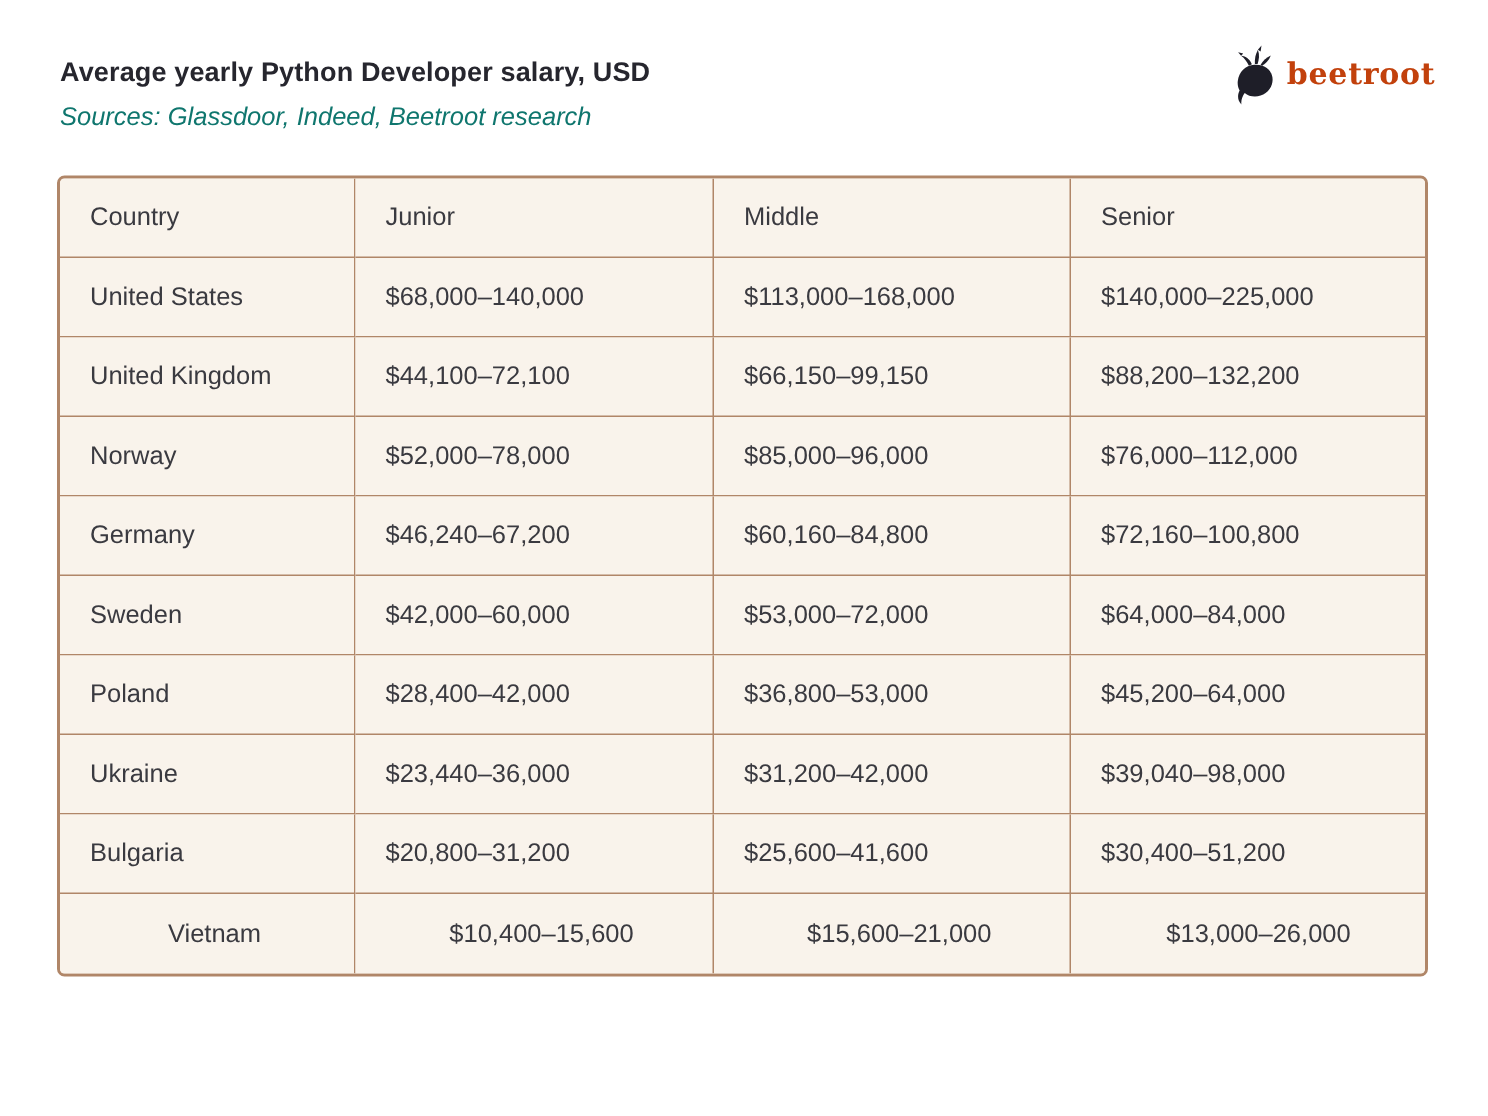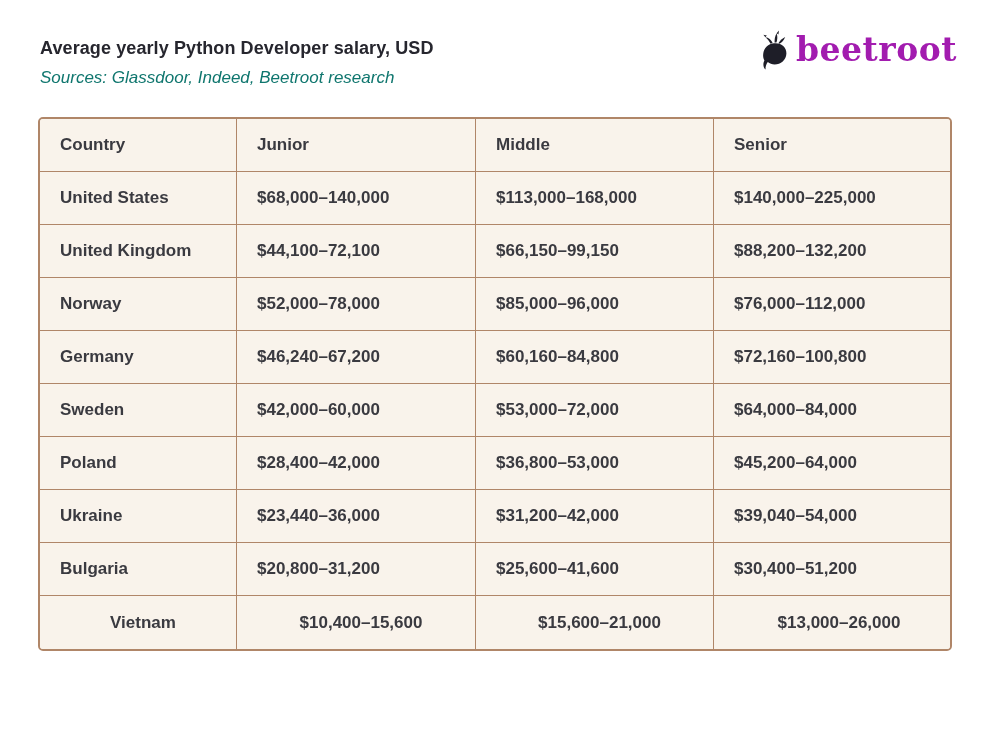--- a/index.html
+++ b/index.html
@@ -33,8 +33,8 @@
   .logo-text {
     font-family: "DejaVu Serif", "Liberation Serif", serif;
     font-weight: 700;
-    font-size: 33px;
-    color: #a21caf;
+    font-size: 20px;
+    color: #c2410c;
     letter-spacing: 0.5px;
   }
 

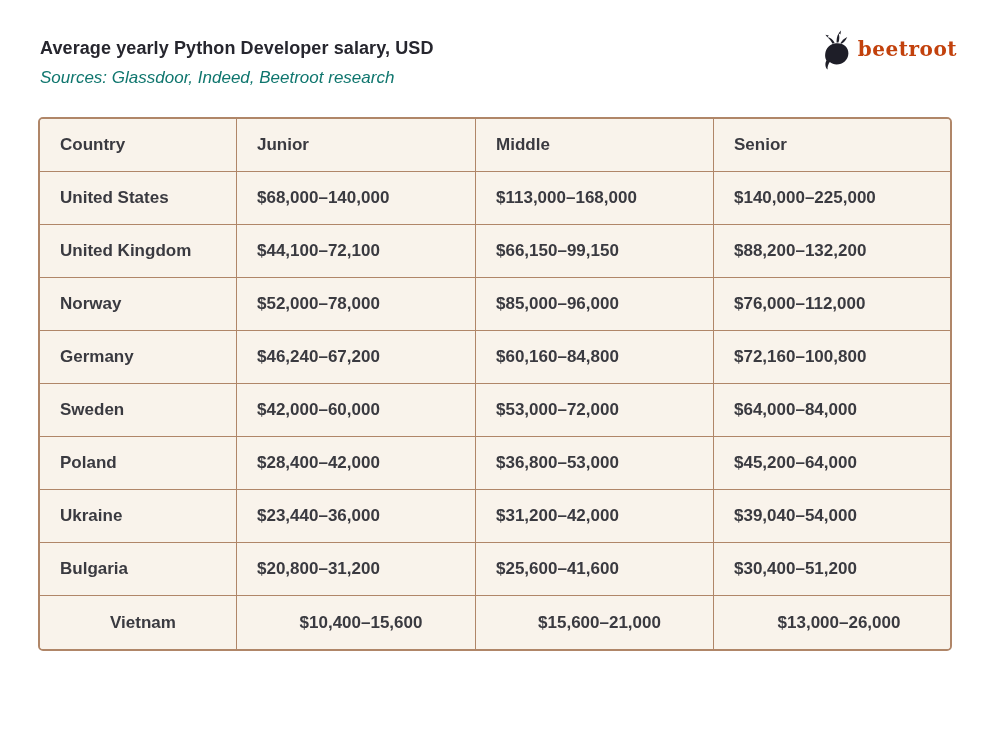--- a/index.html
+++ b/index.html
@@ -65,7 +65,7 @@
     vertical-align: middle;
     text-align: left;
     font-size: 17px;
-    font-weight: 700;
+    font-weight: 400;
     color: #3a3a40;
     background: #f9f3eb;
     border-right: 1.5px solid #b08668;

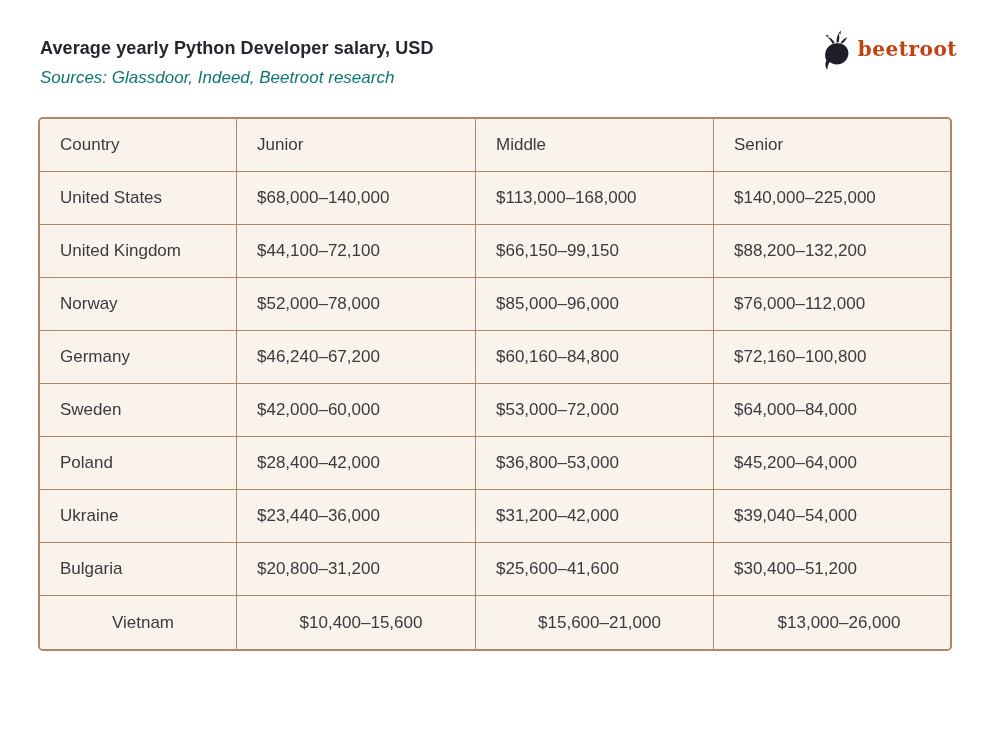--- a/index.html
+++ b/index.html
@@ -167,7 +167,7 @@
             <td>Ukraine</td>
             <td>$23,440–36,000</td>
             <td>$31,200–42,000</td>
-            <td>$39,040–54,000</td>
+            <td>$39,040–98,000</td>
           </tr>
           <tr>
             <td>Bulgaria</td>

